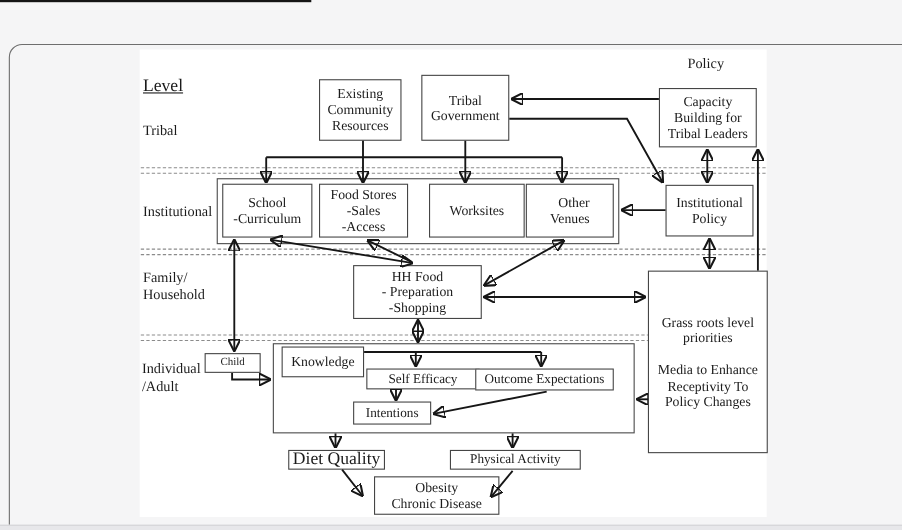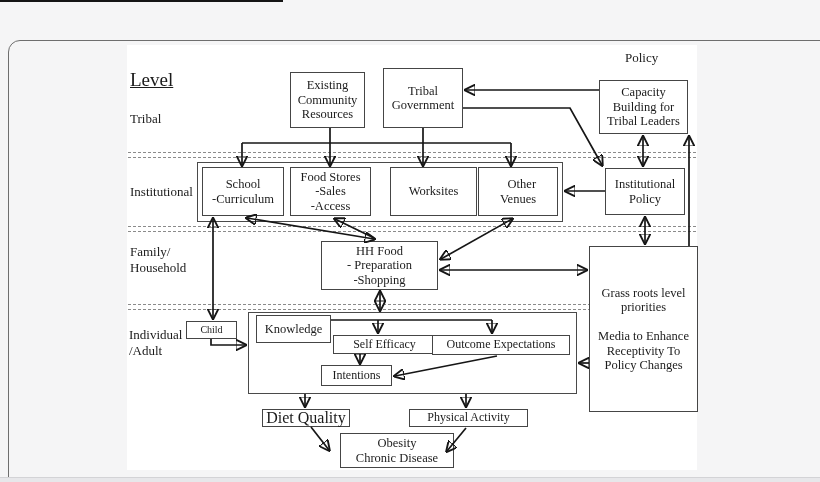--- a/index.html
+++ b/index.html
@@ -24,7 +24,7 @@
   }
   .container-box{position:absolute;z-index:2;background:#ffffff;border:1.4px solid #4a4a4a;box-sizing:border-box;}
   .lvl{position:absolute;z-index:2;font-size:13px;white-space:pre-line;line-height:1.2;}
-  #level-heading{text-decoration:underline;font-size:19px;}
+  #level-heading{text-decoration:underline;font-size:16px;}
   #connector-layer{position:absolute;left:0;top:0;z-index:3;pointer-events:none;}
   #connector-layer path,#connector-layer line{stroke:#161616;stroke-width:1.7;fill:none;}
 </style>

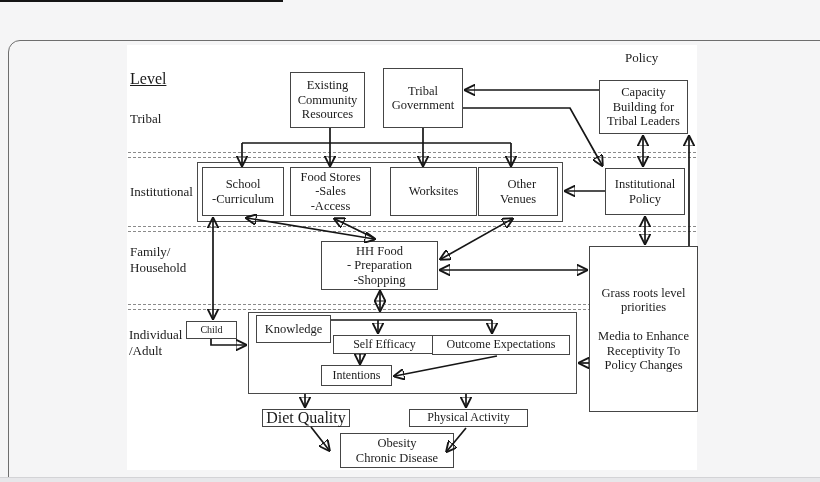--- a/index.html
+++ b/index.html
@@ -85,7 +85,7 @@
   <div class="node" style="left:186px;top:321px;width:51px;height:18px;font-size:10px;">Child</div>
   <div class="node" style="left:256px;top:315px;width:75px;height:28px;">Knowledge</div>
   <div class="node" style="left:333px;top:335px;width:103px;height:19px;font-size:12px;">Self Efficacy</div>
-  <div class="node" style="left:432px;top:335px;width:138px;height:20px;font-size:12px;">Outcome Expectations</div>
+  <div class="node" style="left:432px;top:335px;width:126px;height:20px;font-size:12px;">Outcome Expectations</div>
   <div class="node" style="left:321px;top:365px;width:71px;height:21px;font-size:12px;">Intentions</div>
   <div class="node" style="left:262px;top:409px;width:88px;height:18px;font-size:16px;">Diet Quality</div>
   <div class="node" style="left:409px;top:409px;width:119px;height:18px;font-size:12px;">Physical Activity</div>

